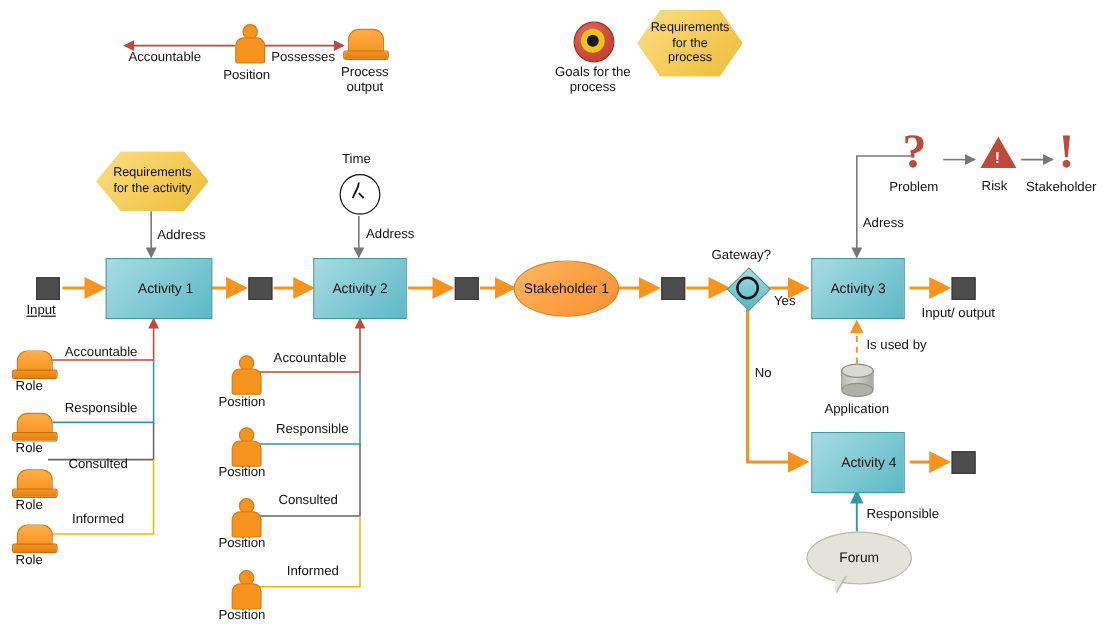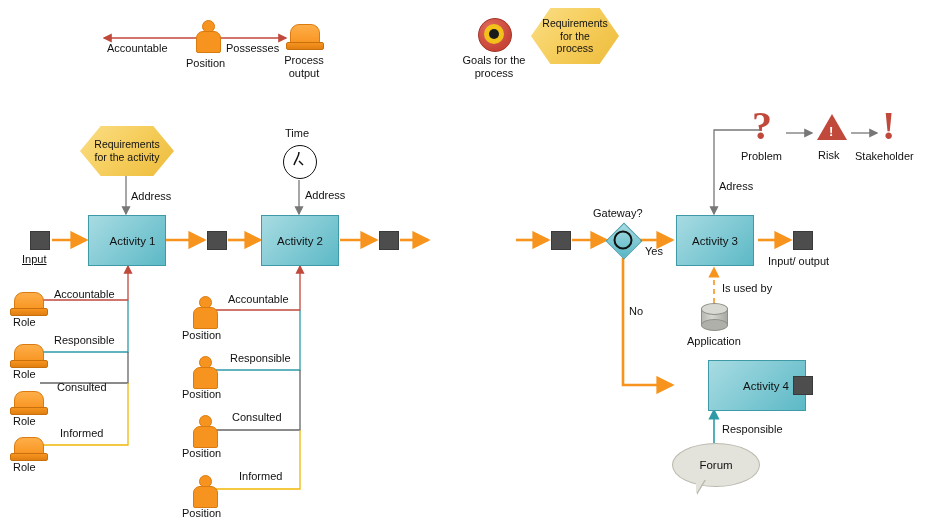--- a/index.html
+++ b/index.html
@@ -242,7 +242,7 @@
   <div class="node datasq" style="left:30px;top:231px;width:20px;height:19px;"></div>
   <div class="lbl" style="left:22px;top:253px;text-decoration:underline;">Input</div>
 
-  <div class="node activity" style="left:88px;top:215px;width:78px;height:51px;padding-left:11px;">Activity 1</div>
+  <div class="node activity" style="left:88px;top:215px;width:89px;height:51px;padding-left:11px;">Activity 1</div>
 
   <div class="node datasq" style="left:207px;top:231px;width:20px;height:19px;"></div>
 

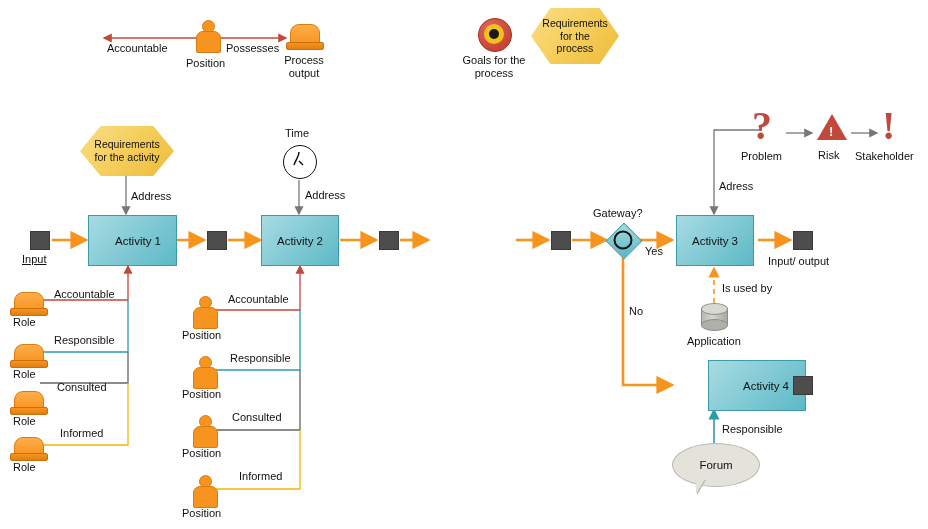--- a/index.html
+++ b/index.html
@@ -250,6 +250,7 @@
 
   <div class="node datasq" style="left:379px;top:231px;width:20px;height:19px;"></div>
 
+  <div class="node stakeholder" style="left:428px;top:217px;width:88px;height:47px;">Stakeholder 1</div>
 
   <div class="node datasq" style="left:551px;top:231px;width:20px;height:19px;"></div>
 

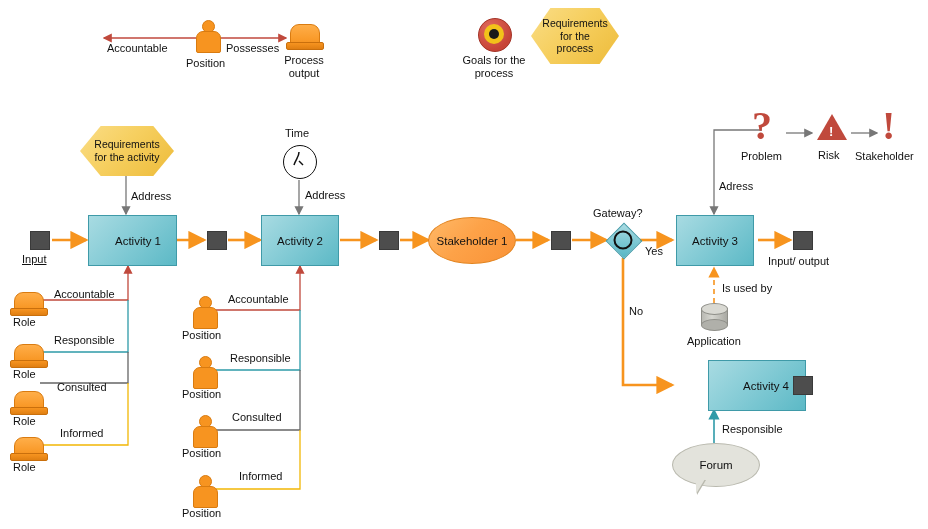--- a/index.html
+++ b/index.html
@@ -275,7 +275,7 @@
   </div>
   <div class="lbl" style="left:687px;top:335px;">Application</div>
 
-  <div class="node activity" style="left:708px;top:360px;width:98px;height:51px;padding-left:18px;">Activity 4</div>
+  <div class="node activity" style="left:676px;top:360px;width:78px;height:51px;padding-left:18px;">Activity 4</div>
 
   <div class="node datasq" style="left:793px;top:376px;width:20px;height:19px;"></div>
 

